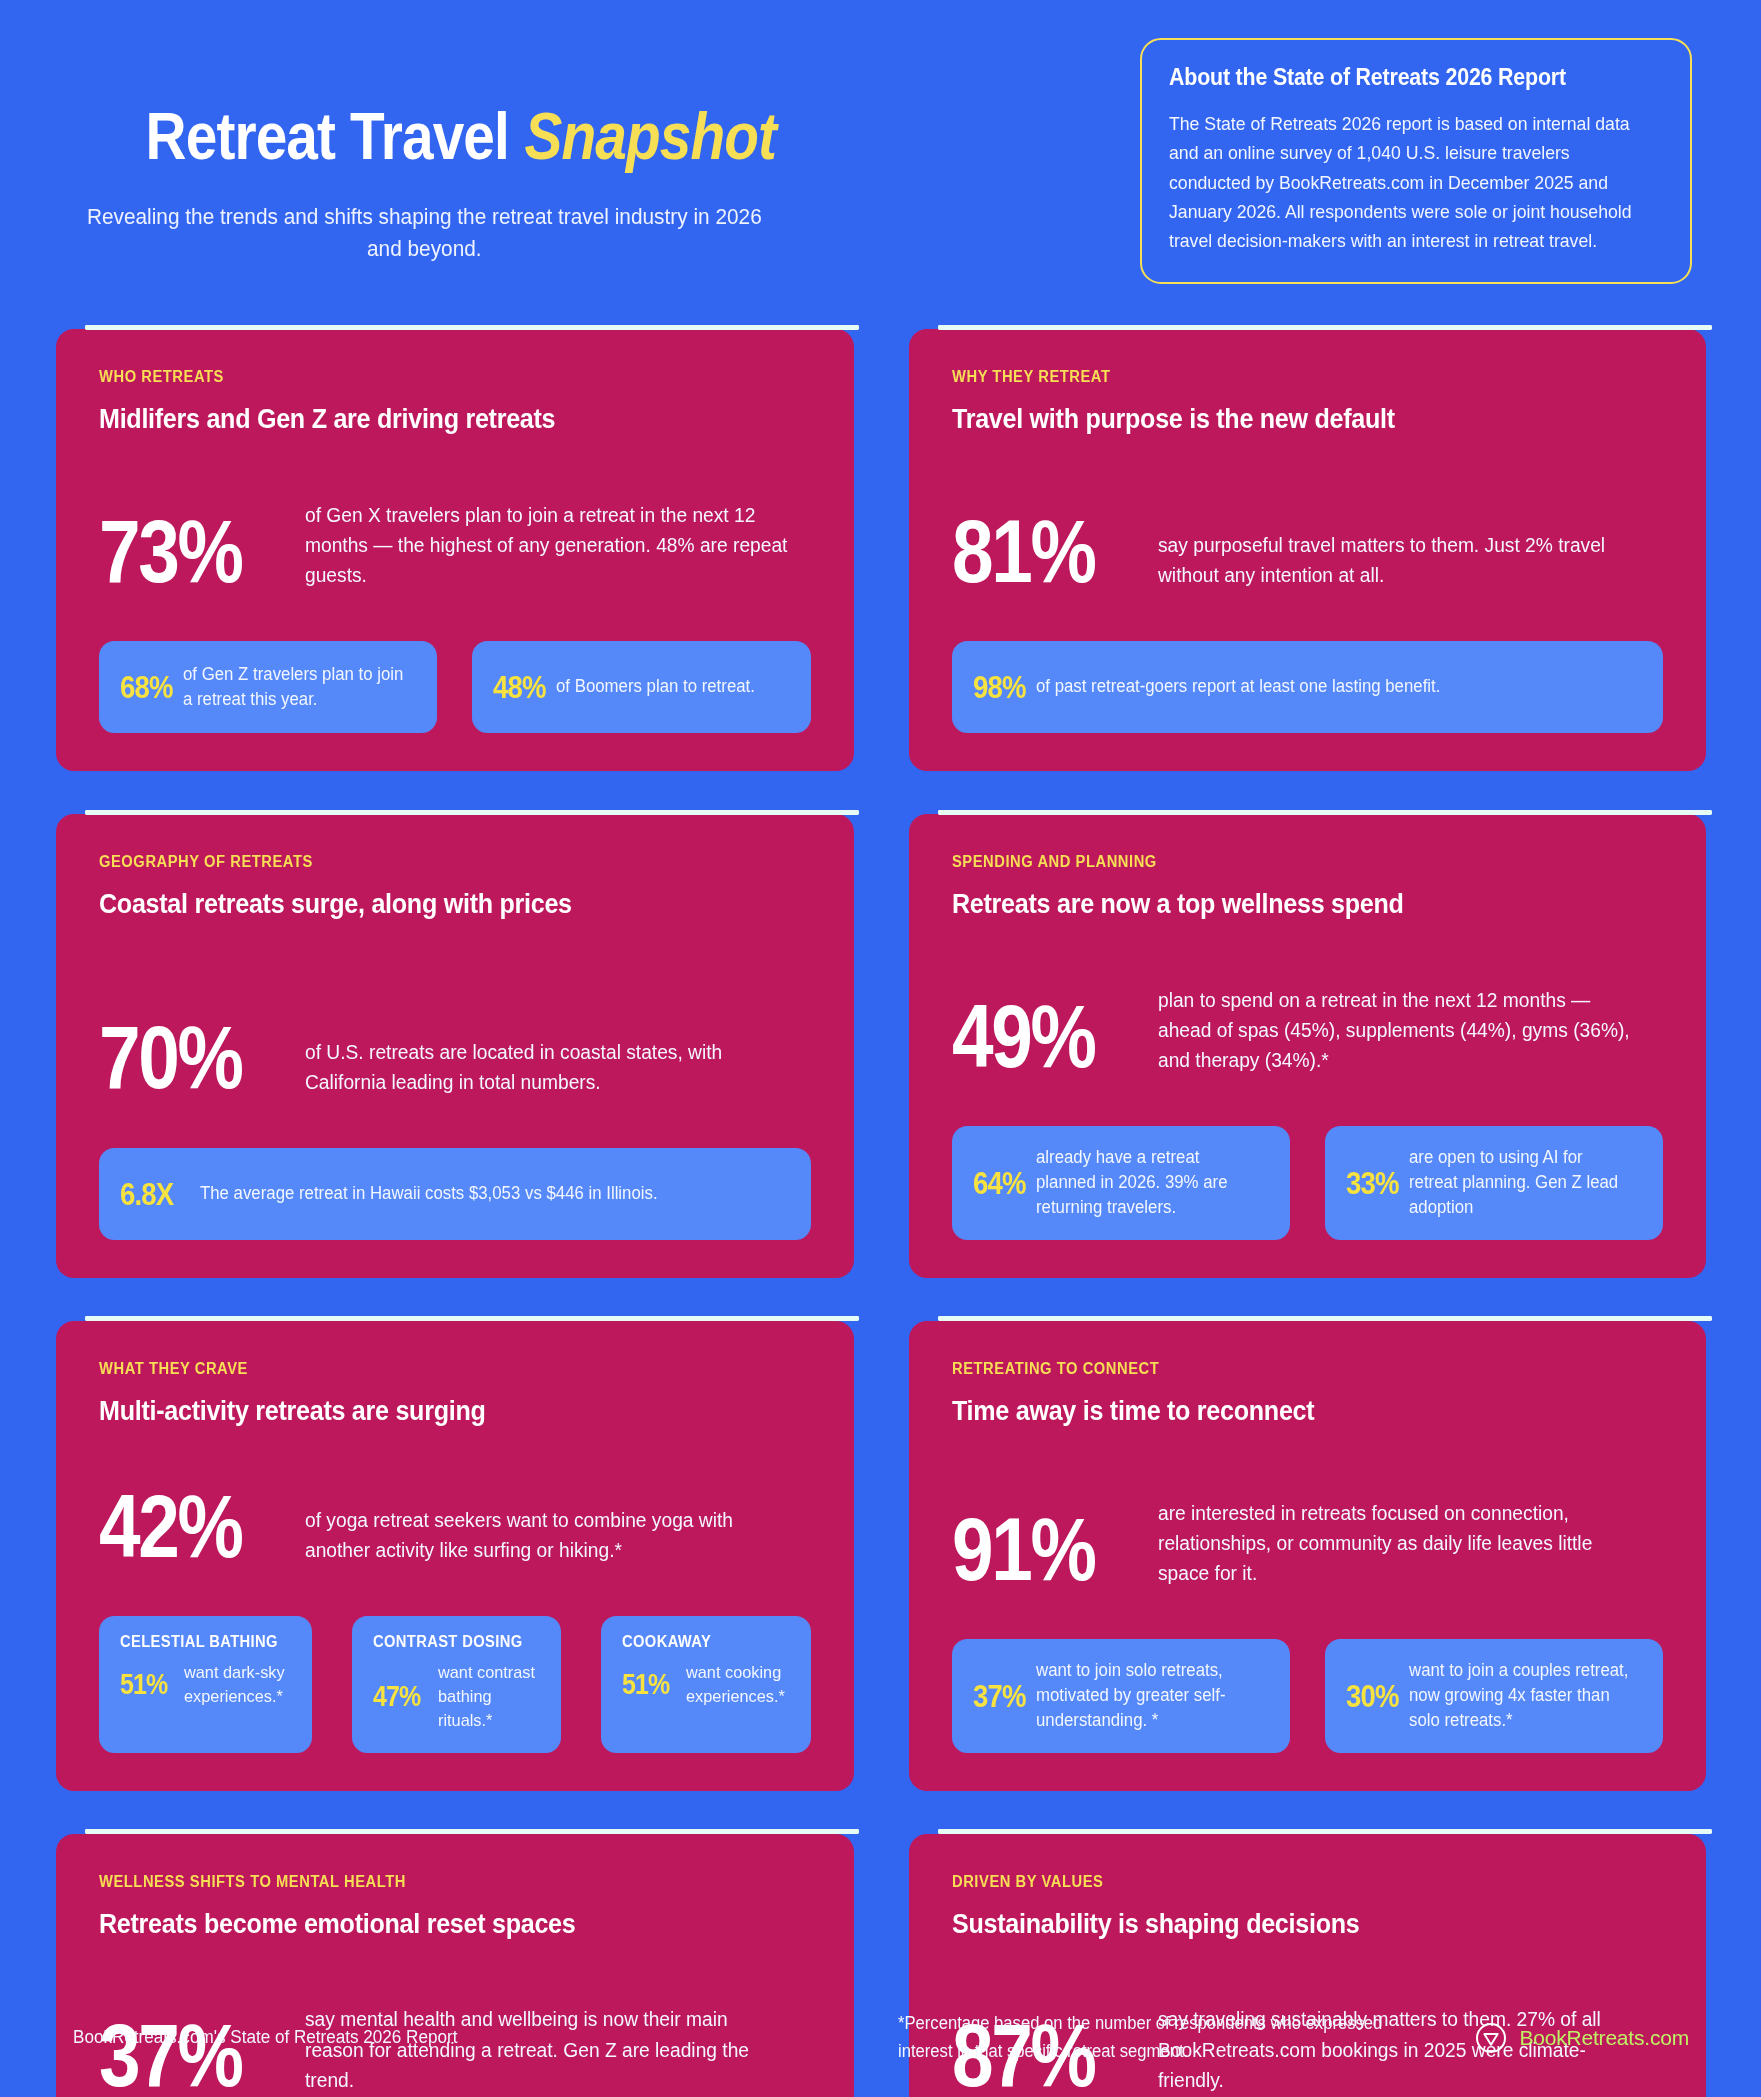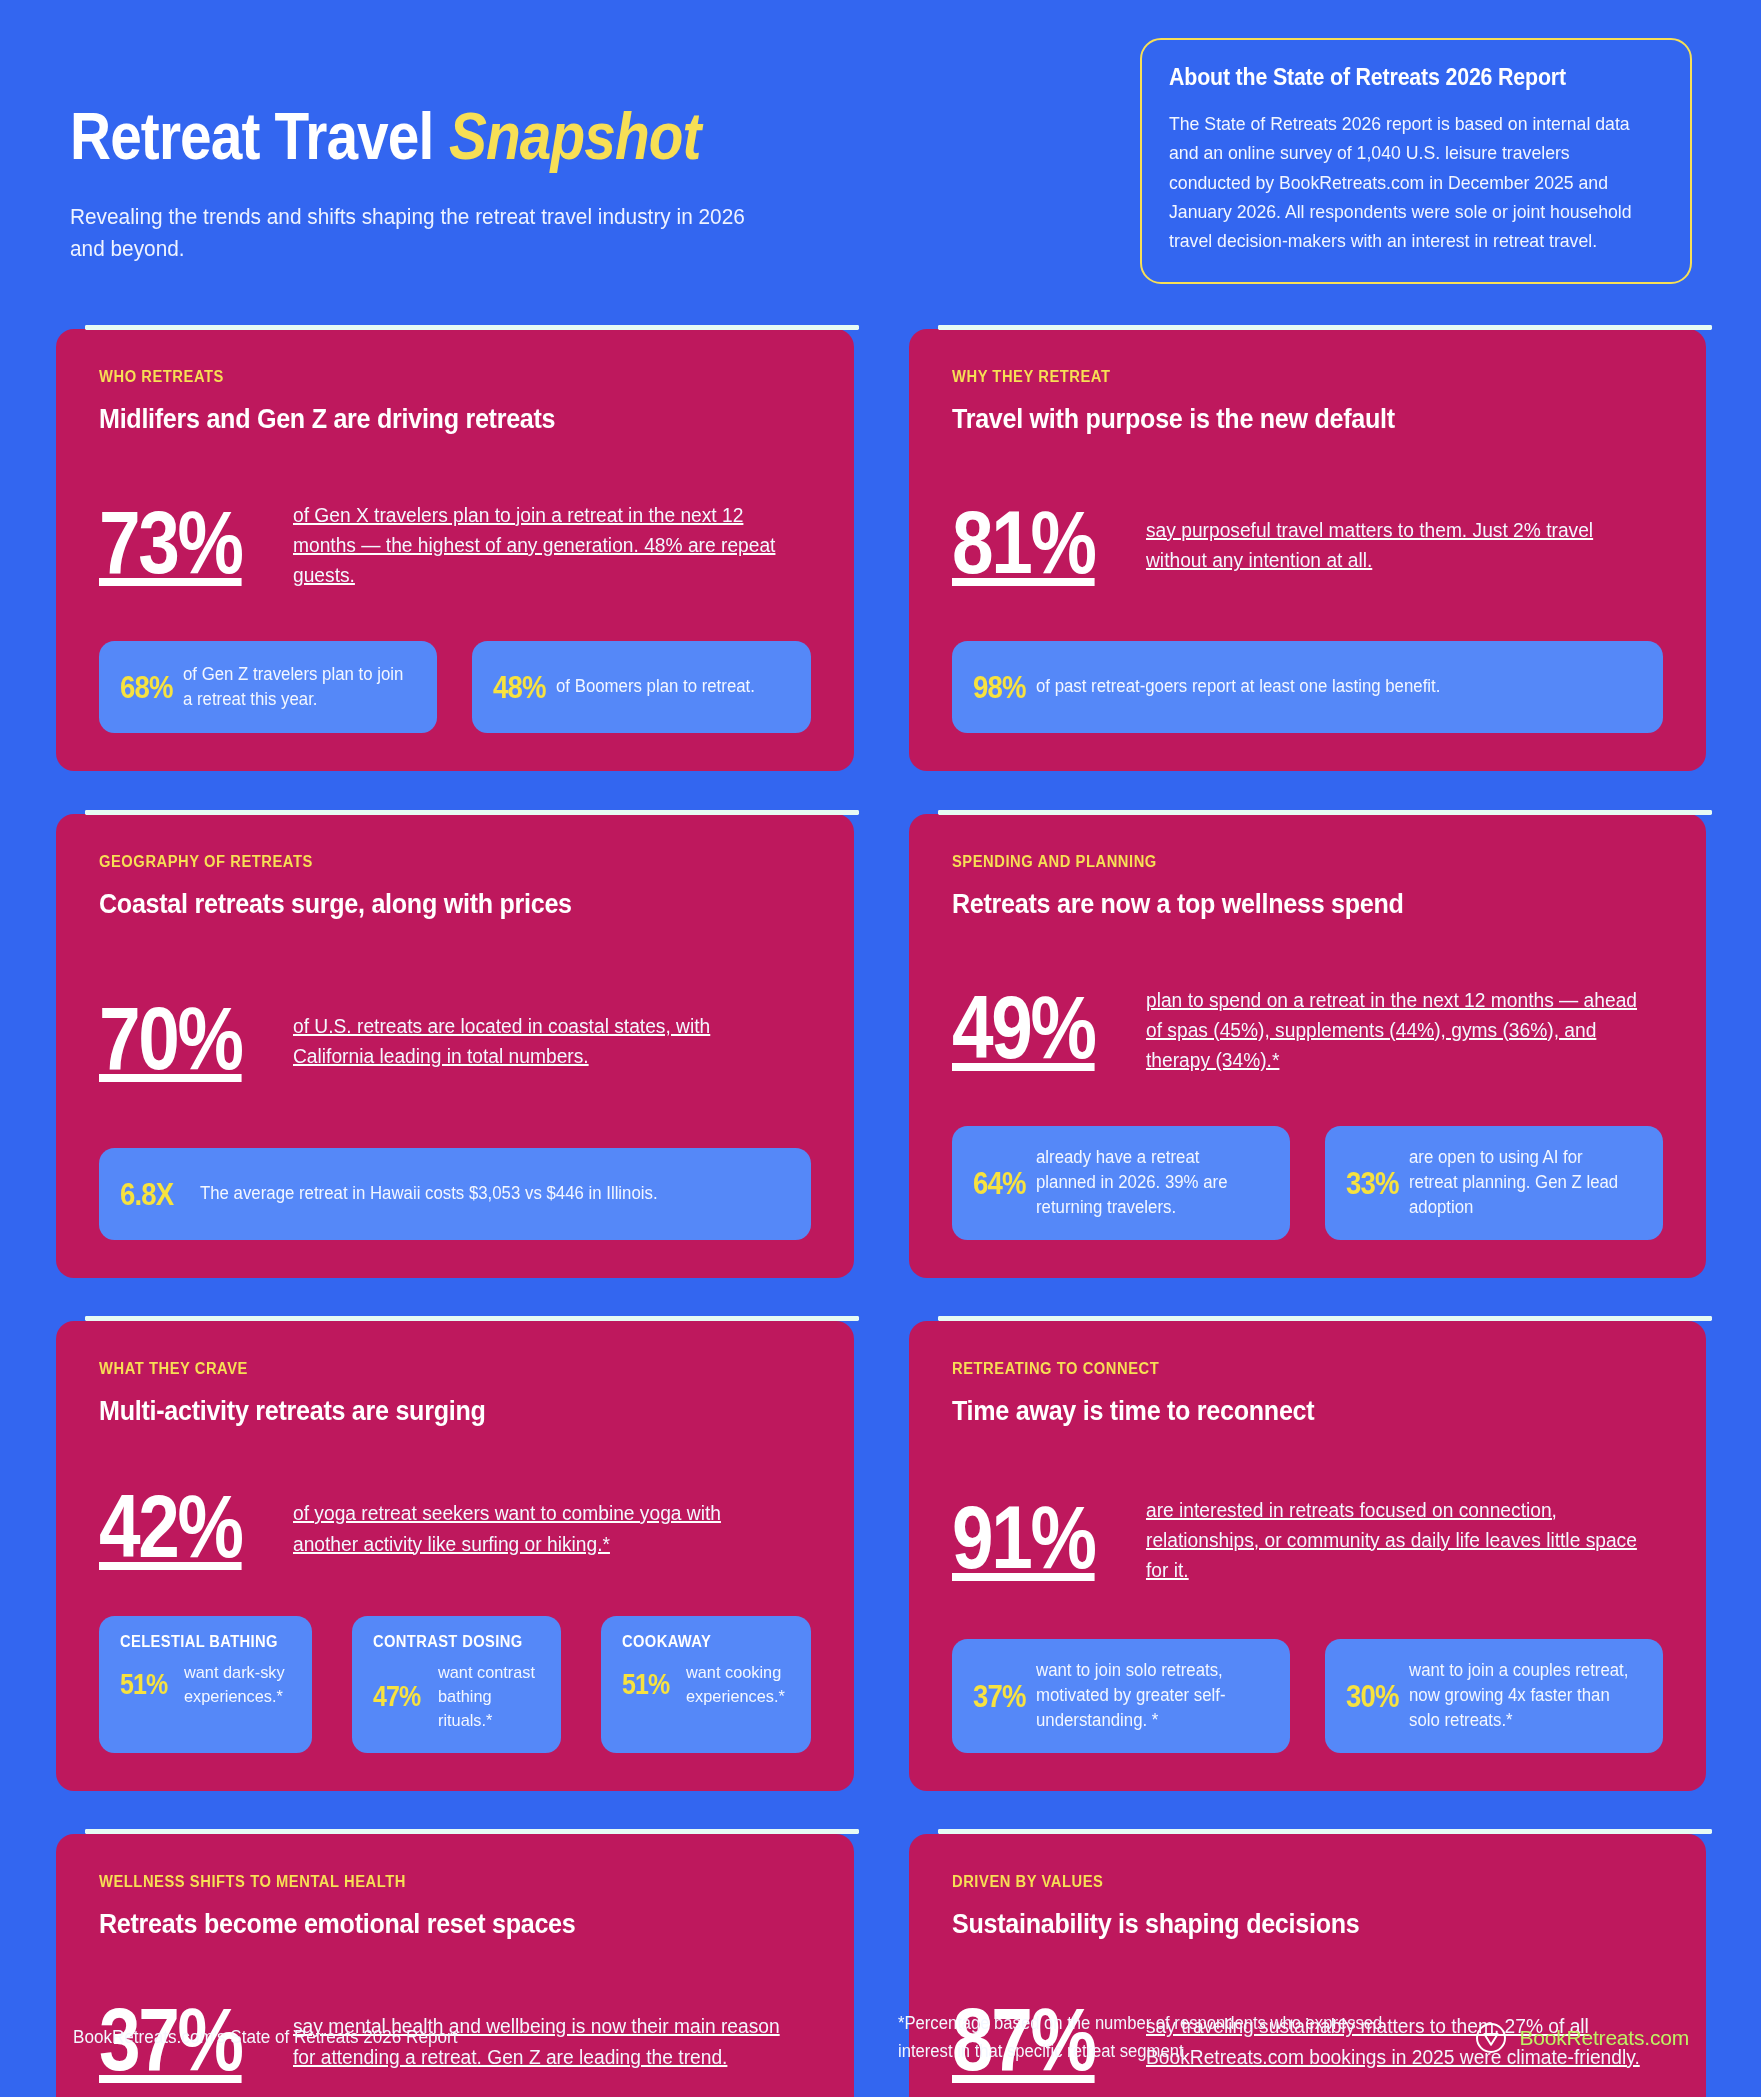--- a/index.html
+++ b/index.html
@@ -31,7 +31,7 @@
     padding: 41px 43px 0 43px;
   }
 
-  .header-left { width: 909px; padding-top: 62px; }
+  .header-left { width: 909px; padding-top: 62px; text-align: center; }
 
   .title {
     font-size: 66px;

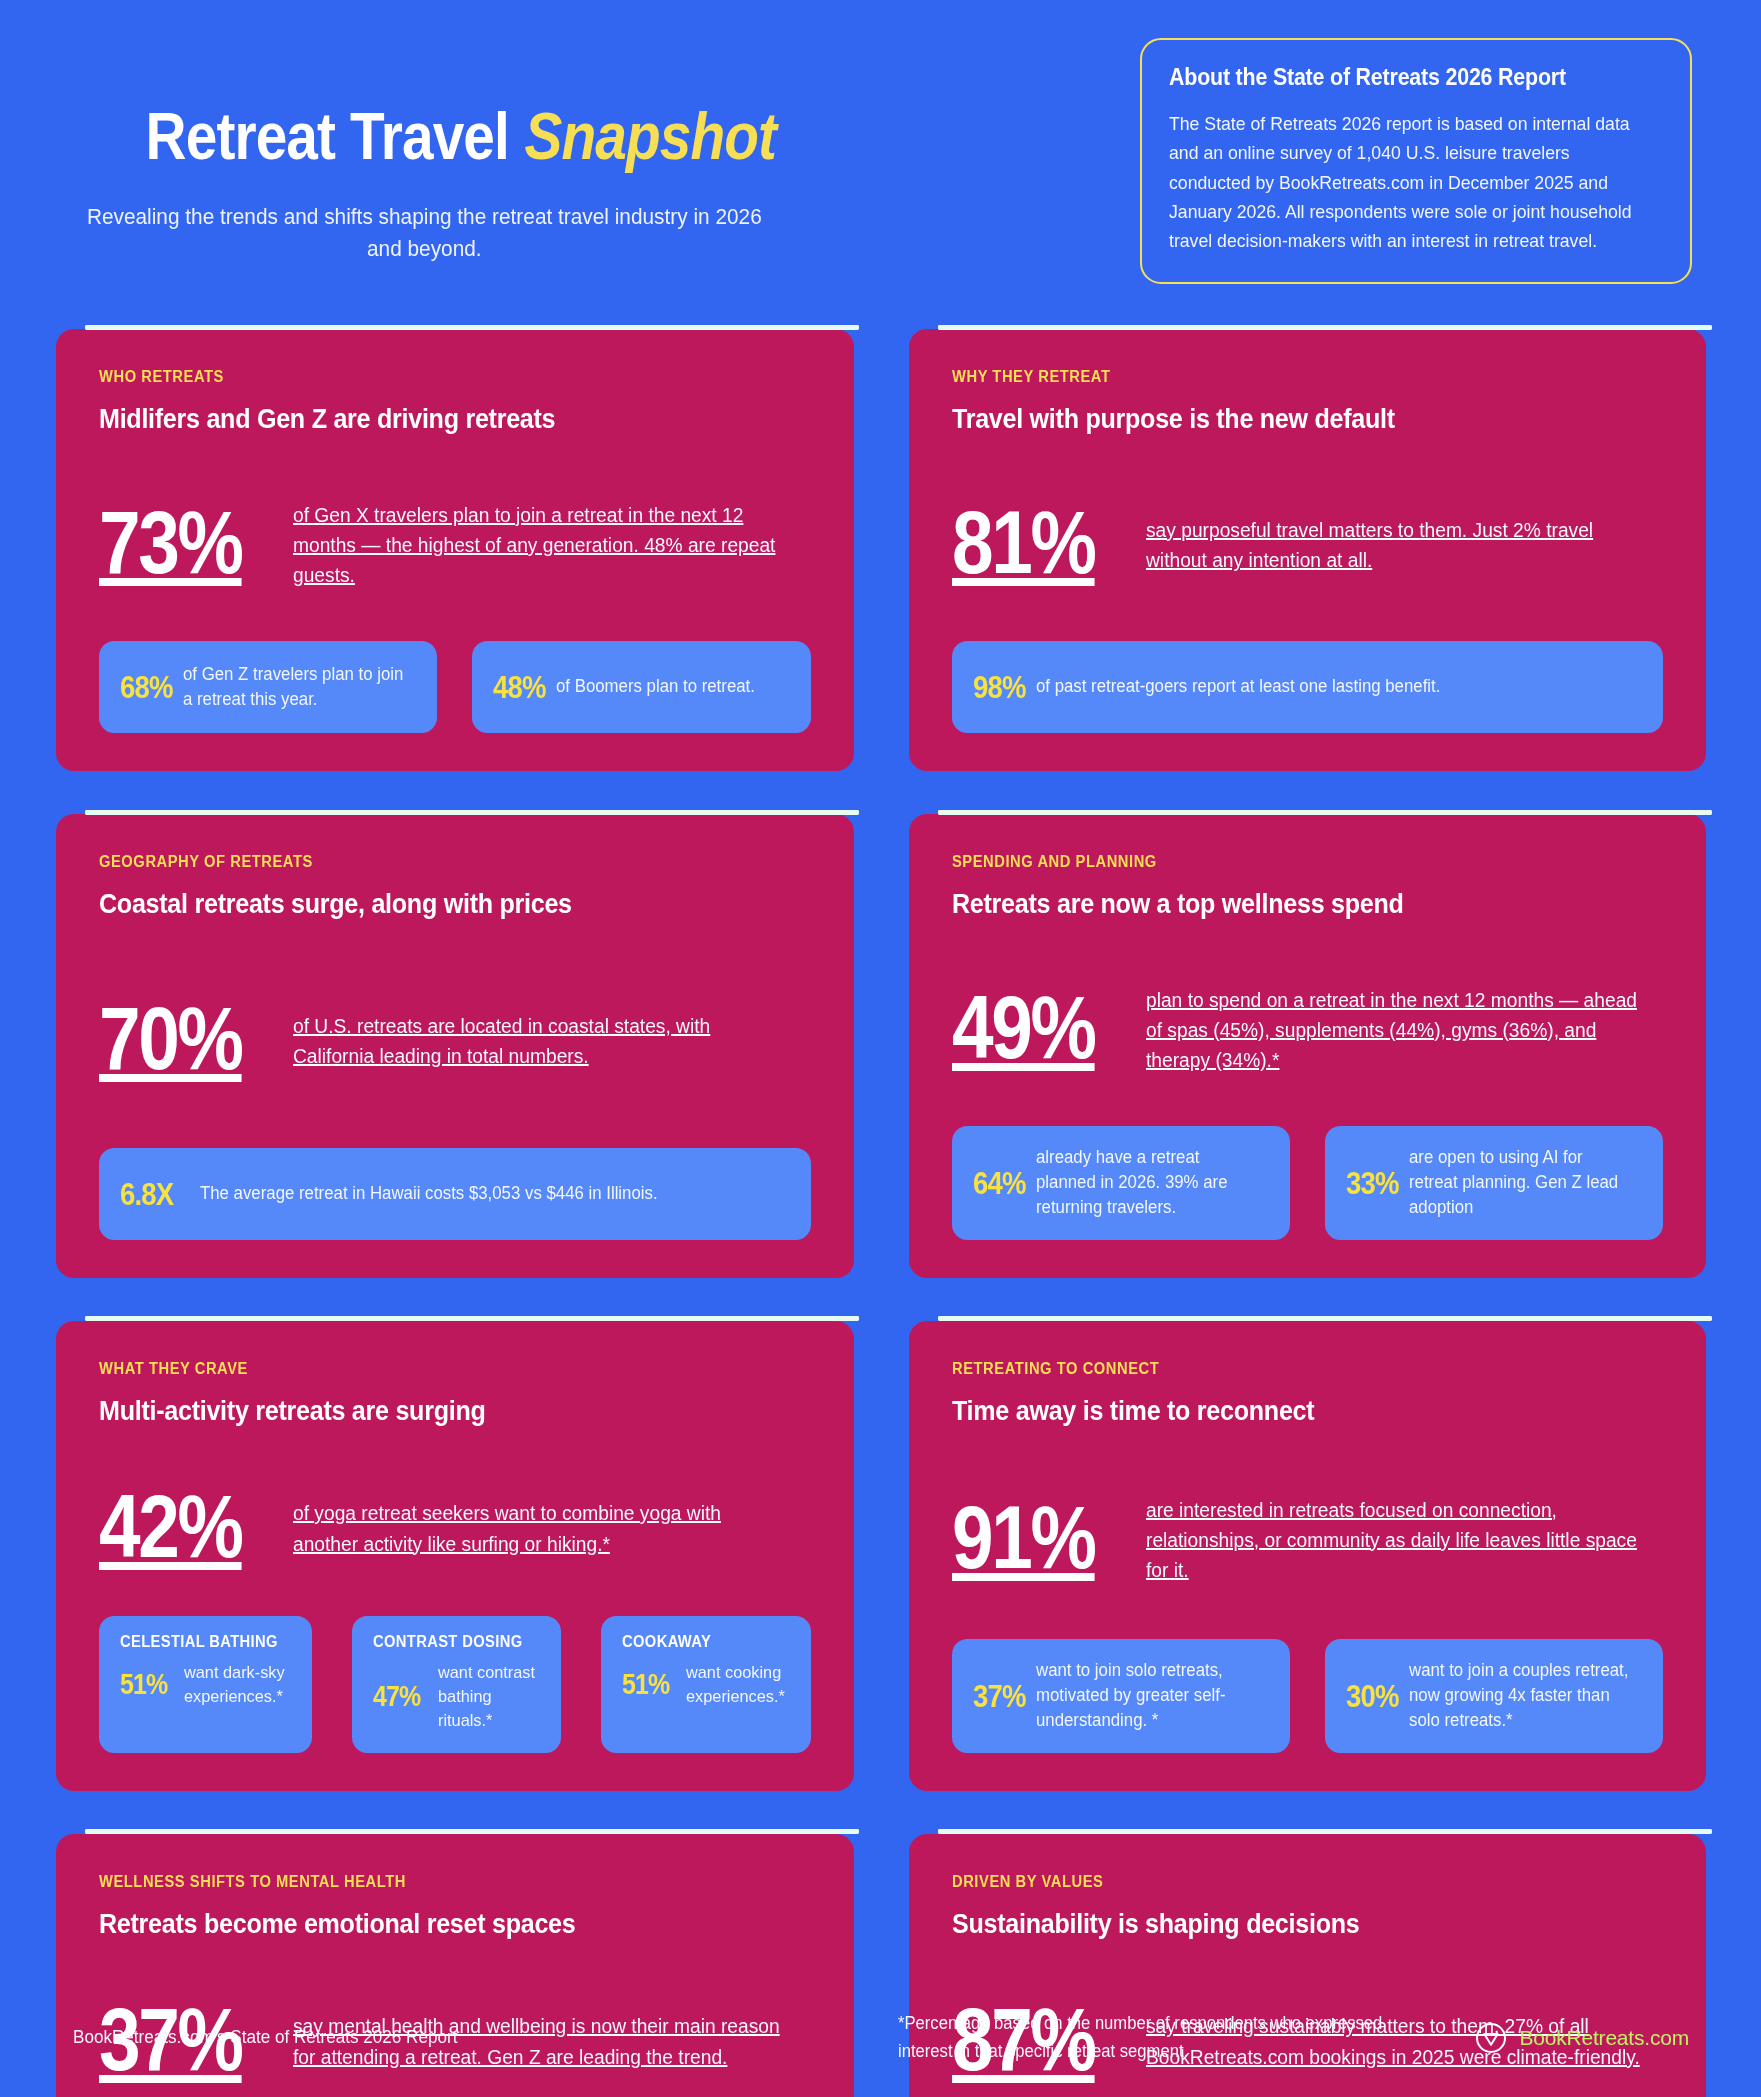--- a/index.html
+++ b/index.html
@@ -131,11 +131,10 @@
 
   .stat-row {
     display: flex;
-    align-items: center;
+    align-items: flex-end;
     margin-top: 55px;
-    gap: 19px;
+    gap: 31px;
     flex: 1;
-    text-decoration: underline;
   }
   .stat-big {
     font-size: 89px;

